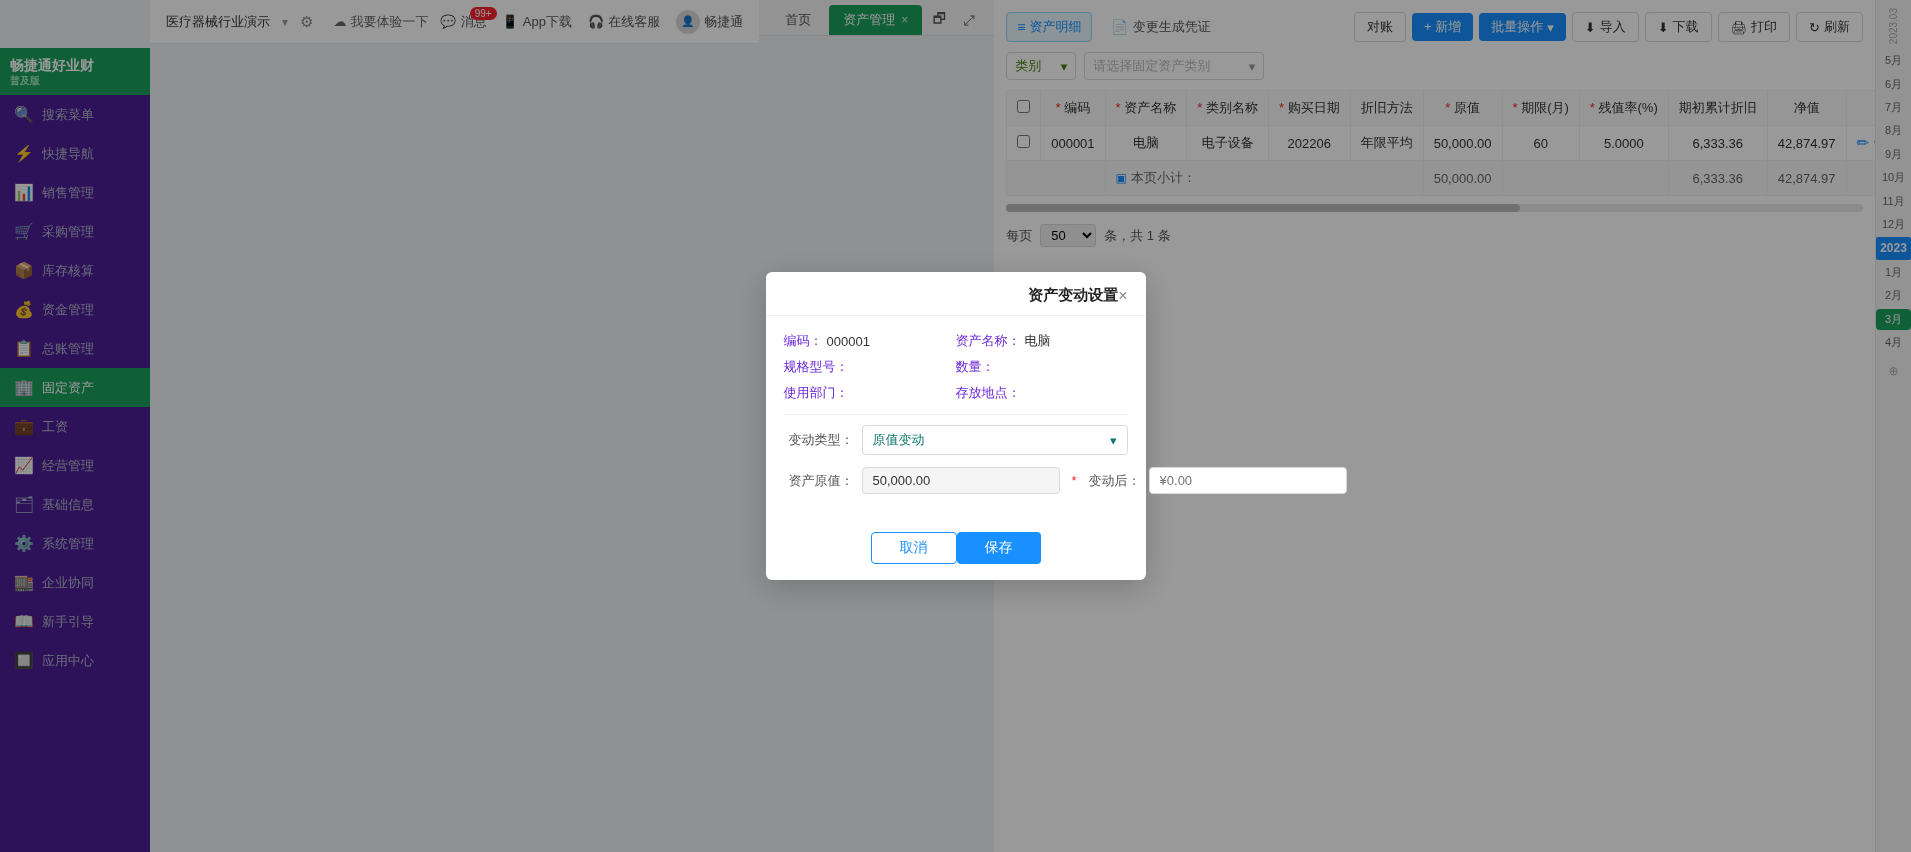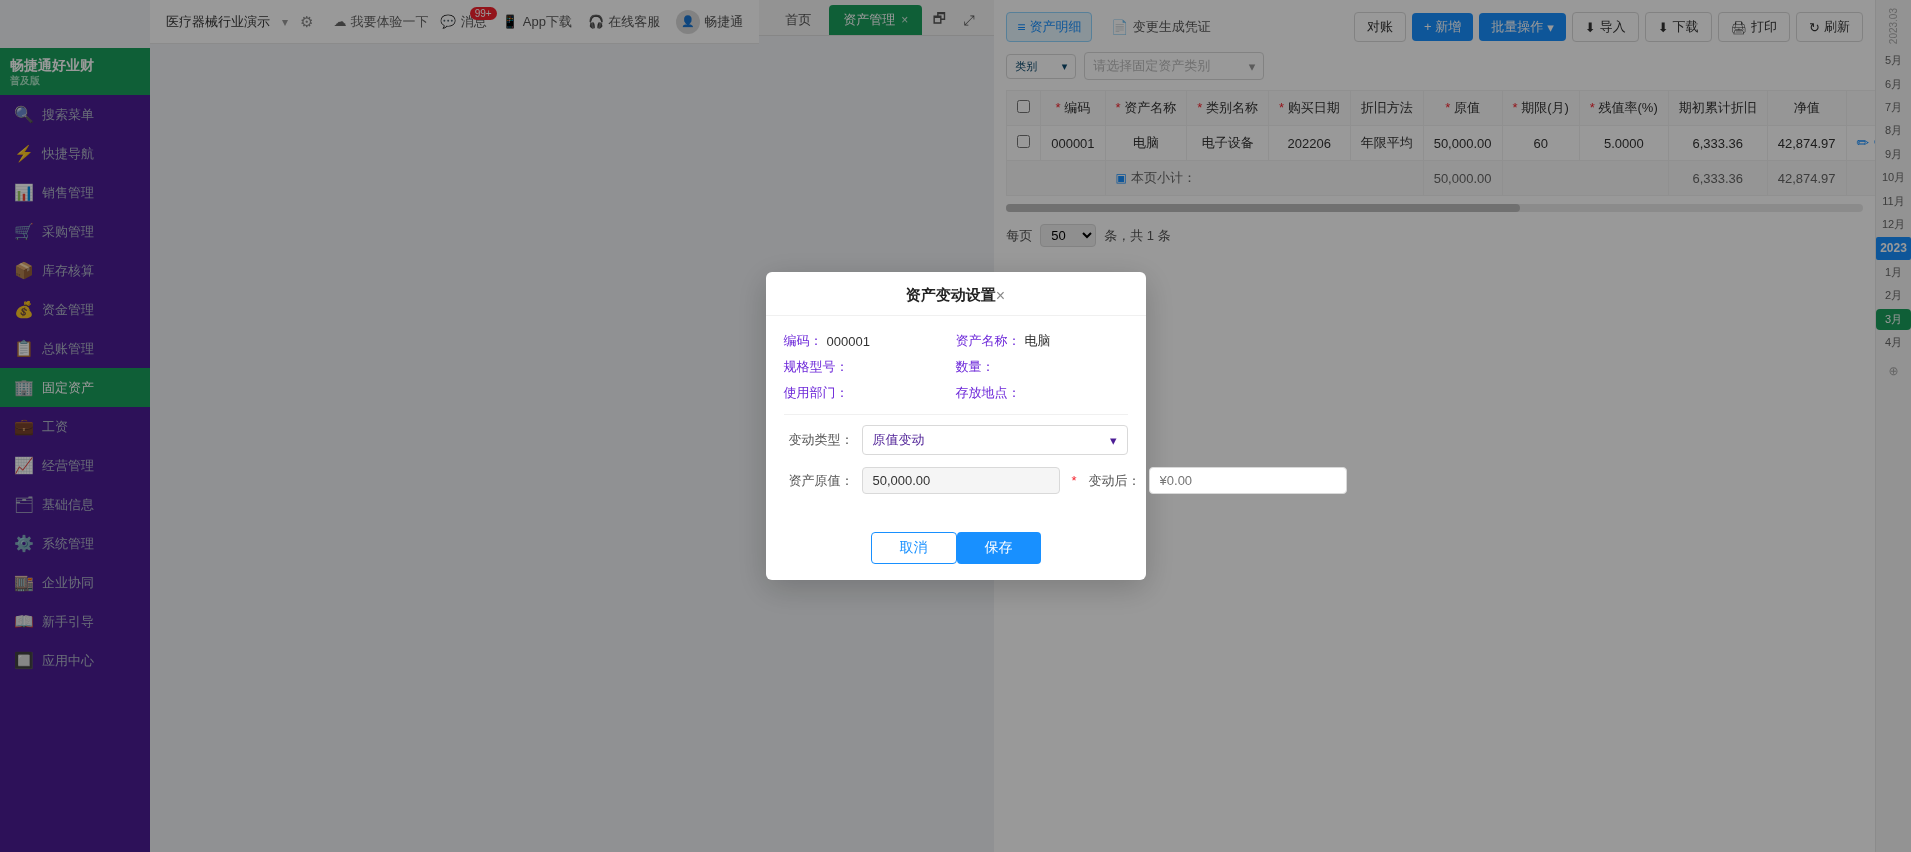--- a/index.html
+++ b/index.html
@@ -51,7 +51,7 @@
     
     
     .filter-row { display: flex; align-items: center; gap: 8px; margin-bottom: 10px; }
-    .filter-select { border: 1px solid #d9d9d9; border-radius: 4px; padding: 4px 8px; font-size: 11px; color: #0c4a6e; background: white; display: flex; align-items: center; gap: 3px; cursor: pointer; min-width: 70px; justify-content: space-between; }
+    .filter-select { border: 1px solid #d9d9d9; border-radius: 4px; padding: 4px 8px; font-size: 13px; color: #4d7c0f; background: white; display: flex; align-items: center; gap: 3px; cursor: pointer; min-width: 70px; justify-content: space-between; }
     .filter-input { border: 1px solid #d9d9d9; border-radius: 4px; padding: 4px 8px; font-size: 13px; color: #999; background: white; display: flex; align-items: center; gap: 4px; min-width: 180px; justify-content: space-between; cursor: pointer; }
 
     

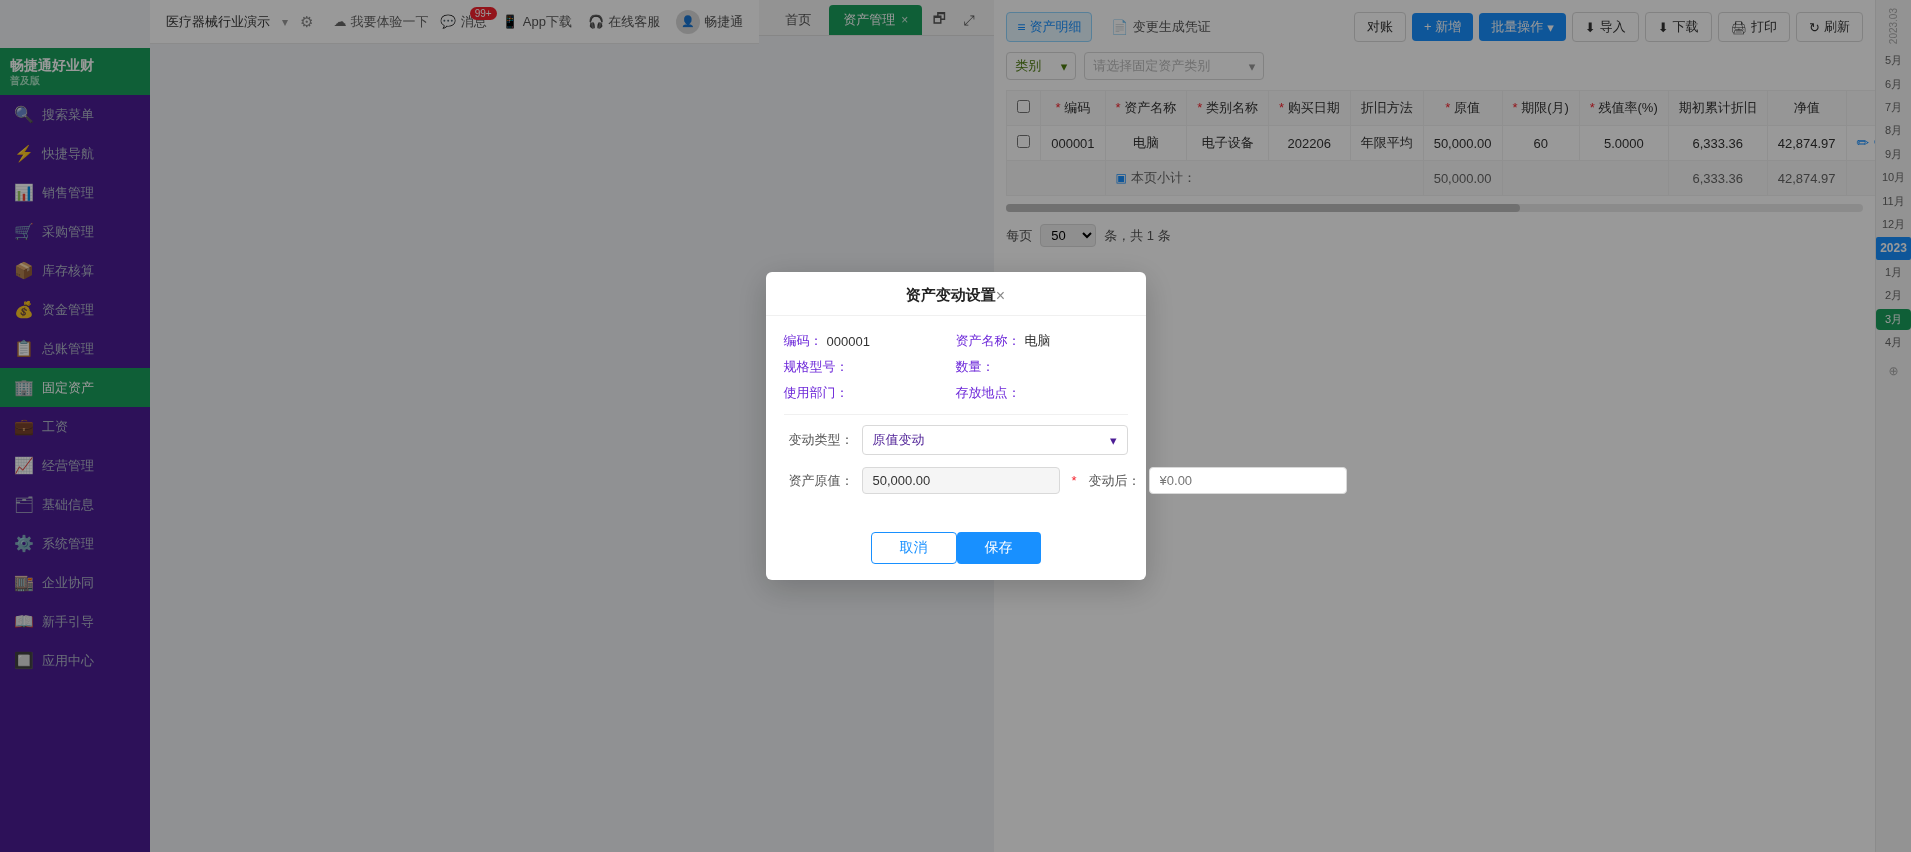--- a/index.html
+++ b/index.html
@@ -80,7 +80,7 @@
     
     .modal-overlay { position: fixed; top: 0; left: 0; right: 0; bottom: 0; background: rgba(0,0,0,0.4); z-index: 1000; display: flex; align-items: center; justify-content: center; }
     .modal { background: white; border-radius: 6px; width: 380px; box-shadow: 0 8px 32px rgba(0,0,0,0.2); }
-    .modal-header { display: flex; align-items: center; justify-content: center; padding: 14px 18px 10px; border-bottom: 1px solid #f0f0f0; }
+    .modal-header { display: flex; align-items: center; justify-content: flex-end; padding: 14px 18px 10px; border-bottom: 1px solid #f0f0f0; }
     .modal-title { font-size: 15px; font-weight: bold; color: #222; }
     .modal-close { cursor: pointer; color: #888; font-size: 16px; }
     .modal-body { padding: 16px 18px; }

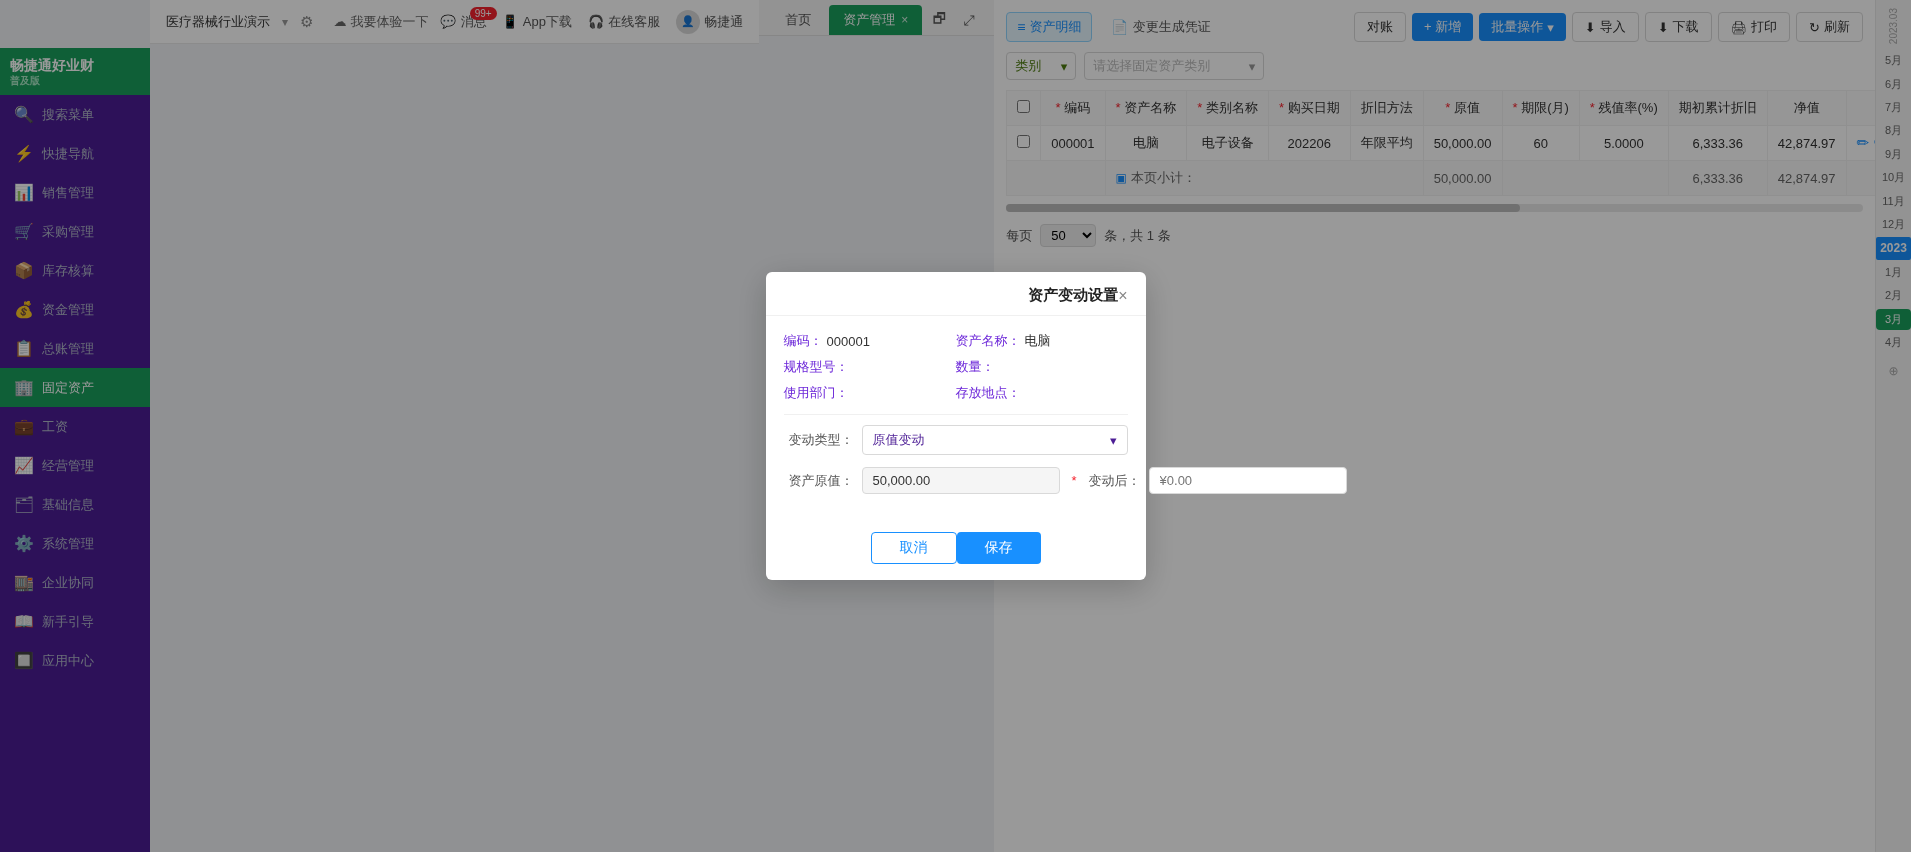--- a/index.html
+++ b/index.html
@@ -92,7 +92,7 @@
     .modal-form-row { display: flex; align-items: center; gap: 8px; margin-bottom: 12px; font-size: 13px; }
     .modal-form-label { color: #555; white-space: nowrap; min-width: 70px; text-align: right; }
     .modal-form-input { flex: 1; border: 1px solid #d9d9d9; border-radius: 4px; padding: 5px 10px; font-size: 13px; color: #333; background: white; }
-    .modal-form-select { flex: 1; border: 1px solid #d9d9d9; border-radius: 4px; padding: 5px 10px; font-size: 13px; color: #4c1d95; background: white; display: flex; align-items: center; justify-content: space-between; cursor: pointer; }
+    .modal-form-select { flex: 1; border: 1px solid #d9d9d9; border-radius: 4px; padding: 5px 10px; font-size: 13px; color: #0f766e; background: white; display: flex; align-items: center; justify-content: space-between; cursor: pointer; }
     .modal-form-input-after { flex: 1; border: 1px solid #d9d9d9; border-radius: 4px; padding: 5px 10px; font-size: 13px; color: #aaa; background: white; }
     .modal-footer { display: flex; justify-content: center; gap: 0; padding: 10px 18px 16px; }
     .btn-cancel { background: white; color: #1890ff; border: 1px solid #1890ff; padding: 6px 28px; border-radius: 4px; cursor: pointer; font-size: 14px; }

